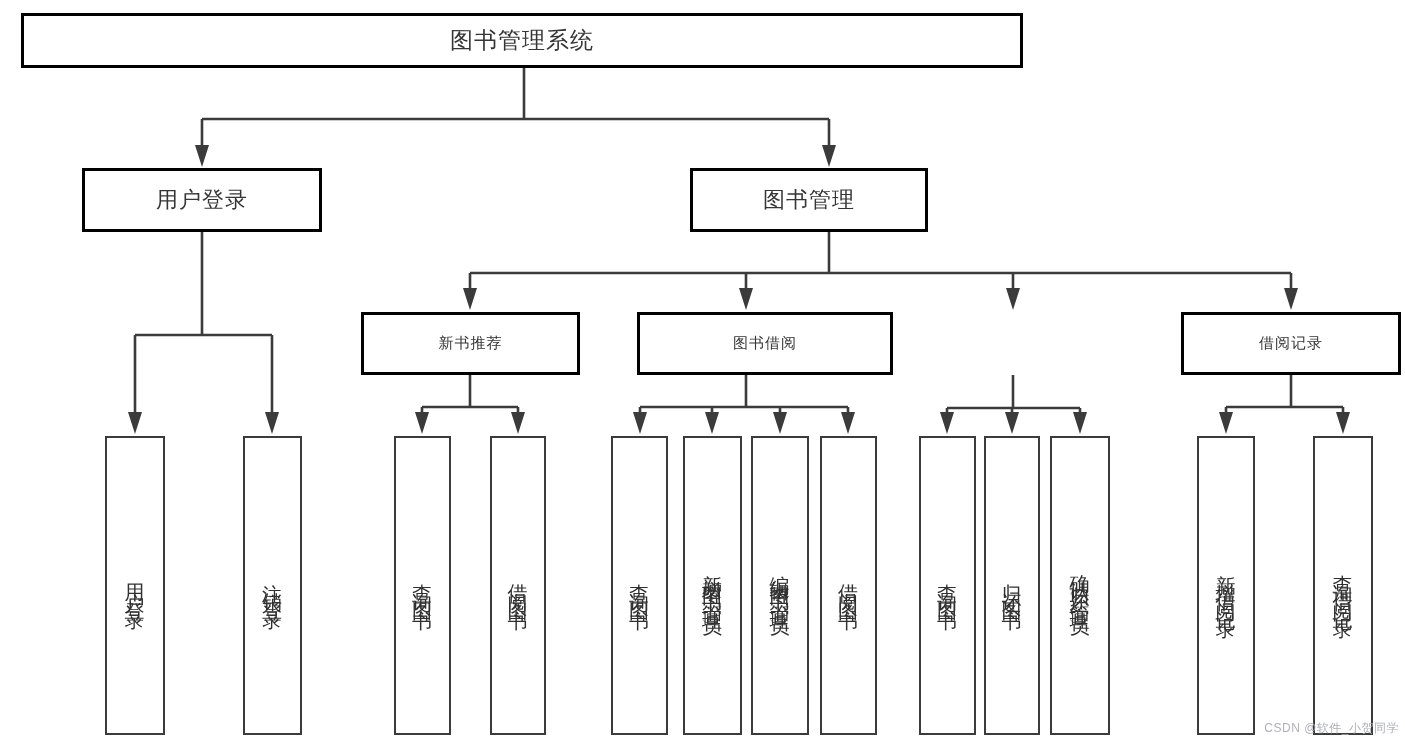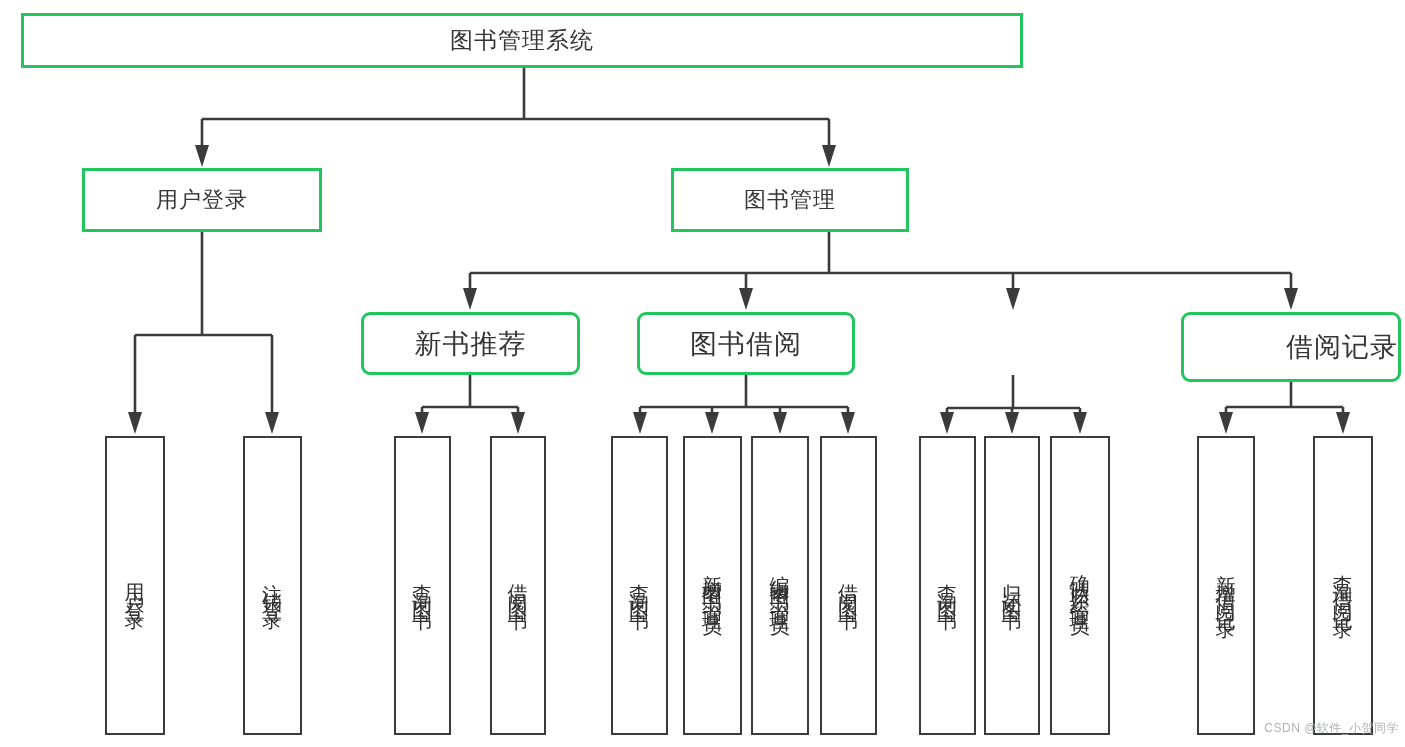--- a/index.html
+++ b/index.html
@@ -14,7 +14,7 @@
   .hbox{
     position:absolute;
     box-sizing:border-box;
-    border:3px solid #22c55e;
+    border:3px solid #000000;
     background:#ffffff;
     display:flex;align-items:center;justify-content:center;
     color:#353535;

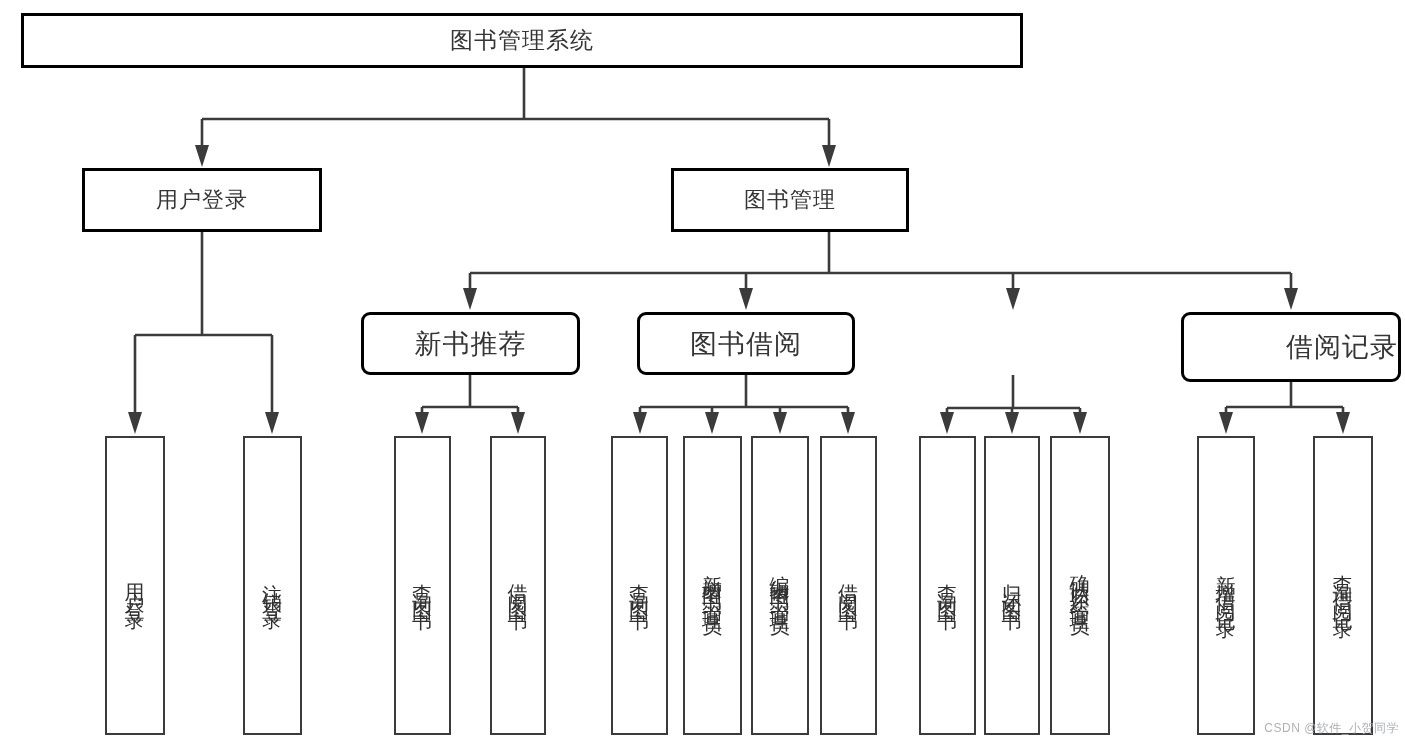--- a/index.html
+++ b/index.html
@@ -113,7 +113,7 @@
   <div class="hbox l2-box" style="left:82px;top:168px;width:240px;height:64px;">
     <span>用户登录</span>
   </div>
-  <div class="hbox l2-box" style="left:671px;top:168px;width:238px;height:64px;">
+  <div class="hbox l2-box" style="left:690px;top:168px;width:238px;height:64px;">
     <span>图书管理</span>
   </div>
 

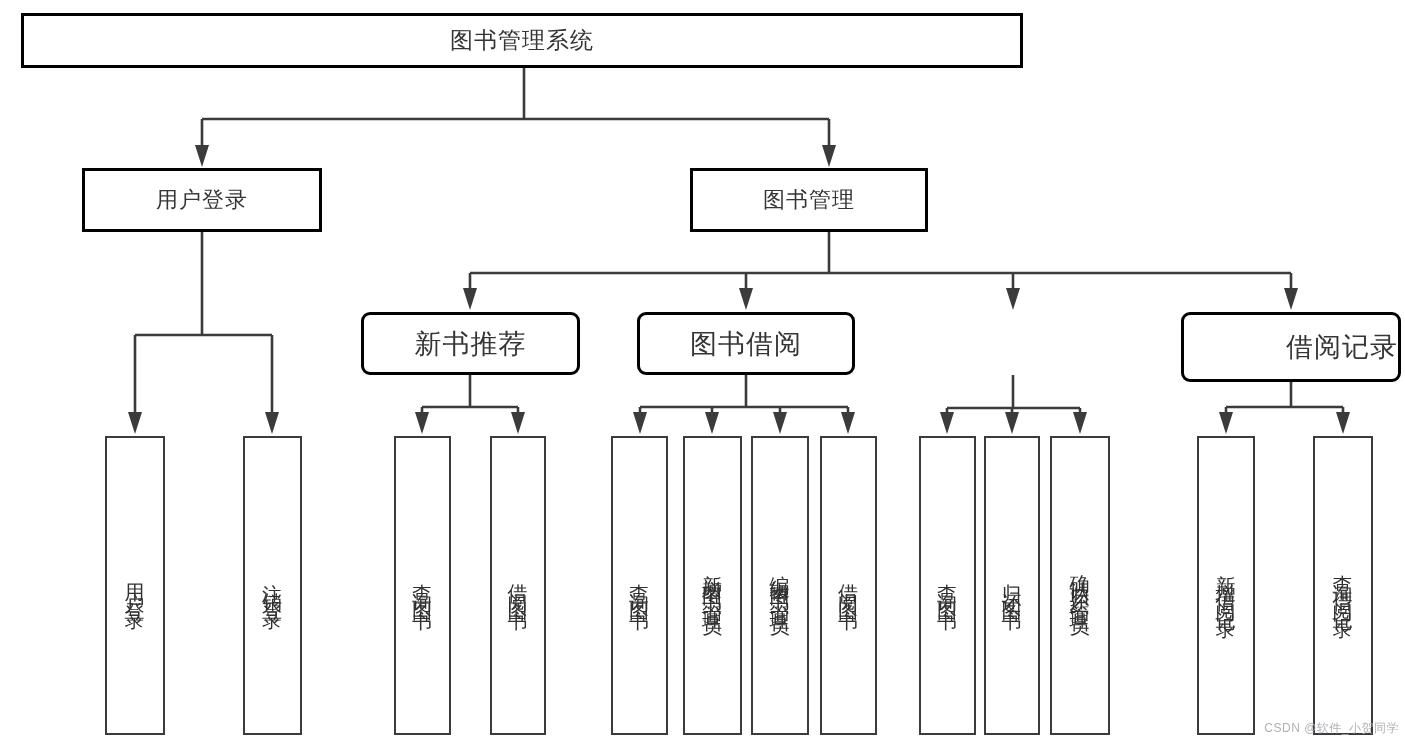--- a/index.html
+++ b/index.html
@@ -23,7 +23,7 @@
   }
   .root-box{font-size:23px;}
   .l2-box{font-size:22px;}
-  .l3-box{font-size:27px;border-radius:9px;}
+  .l3-box{font-size:15px;}
   .vbox{
     position:absolute;
     box-sizing:border-box;

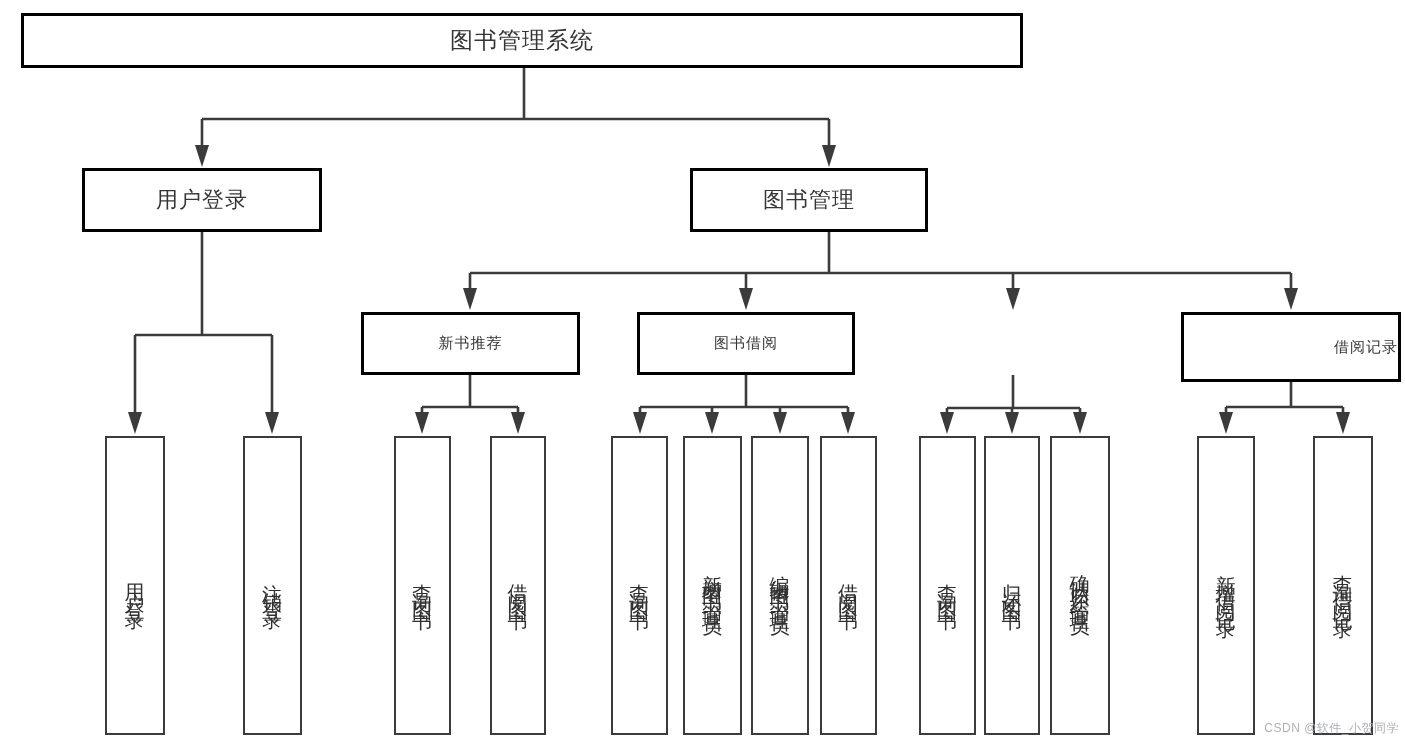--- a/index.html
+++ b/index.html
@@ -120,7 +120,7 @@
   <div class="hbox l3-box" style="left:361px;top:312px;width:219px;height:63px;">
     <span>新书推荐</span>
   </div>
-  <div class="hbox l3-box" style="left:637px;top:312px;width:218px;height:63px;">
+  <div class="hbox l3-box" style="left:637px;top:312px;width:256px;height:63px;">
     <span>图书借阅</span>
   </div>
   <div class="hbox l3-box" style="left:1181px;top:312px;width:220px;height:70px;justify-content:flex-end;">

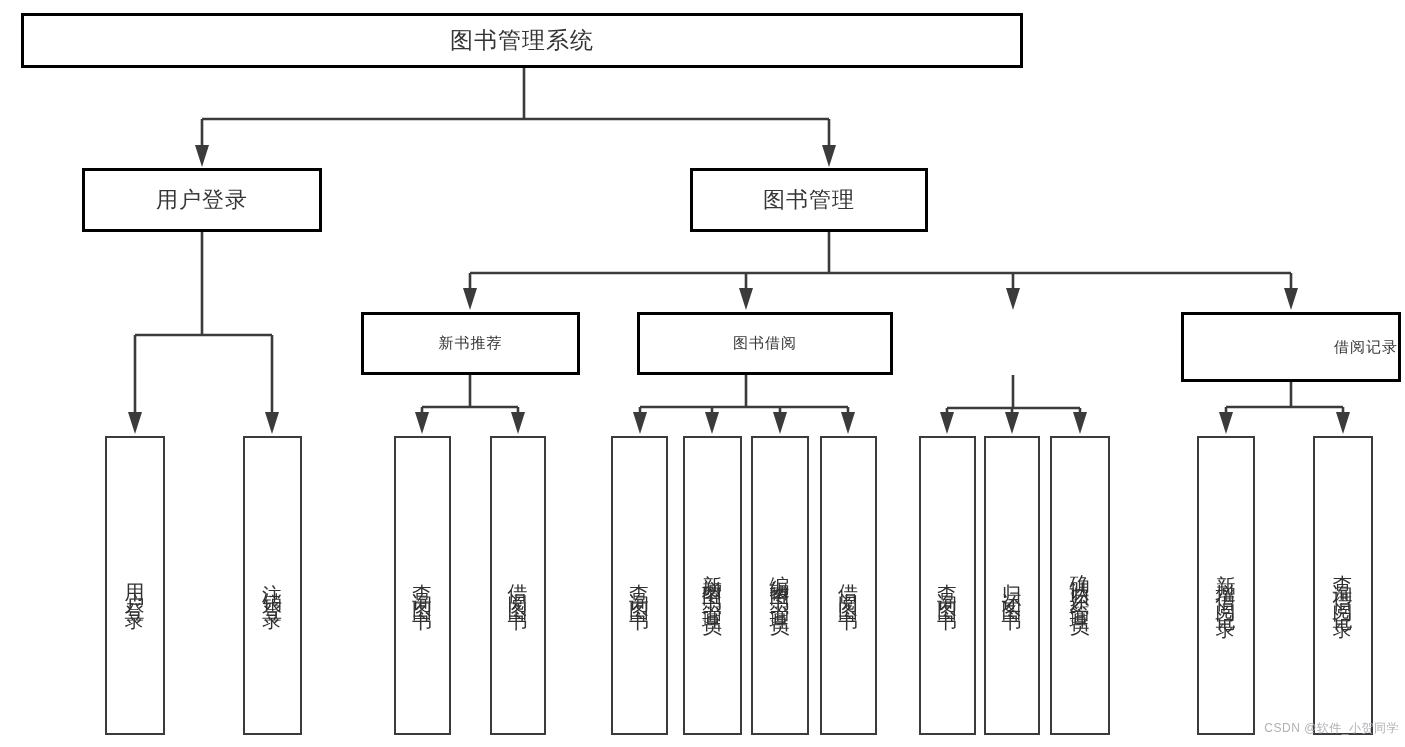--- a/index.html
+++ b/index.html
@@ -123,7 +123,7 @@
   <div class="hbox l3-box" style="left:637px;top:312px;width:256px;height:63px;">
     <span>图书借阅</span>
   </div>
-  <div class="hbox l3-box" style="left:1181px;top:312px;width:220px;height:70px;justify-content:flex-end;">
+  <div class="hbox l3-box" style="left:1181px;top:312px;width:220px;height:63px;">
     <span>借阅记录</span>
   </div>
 

